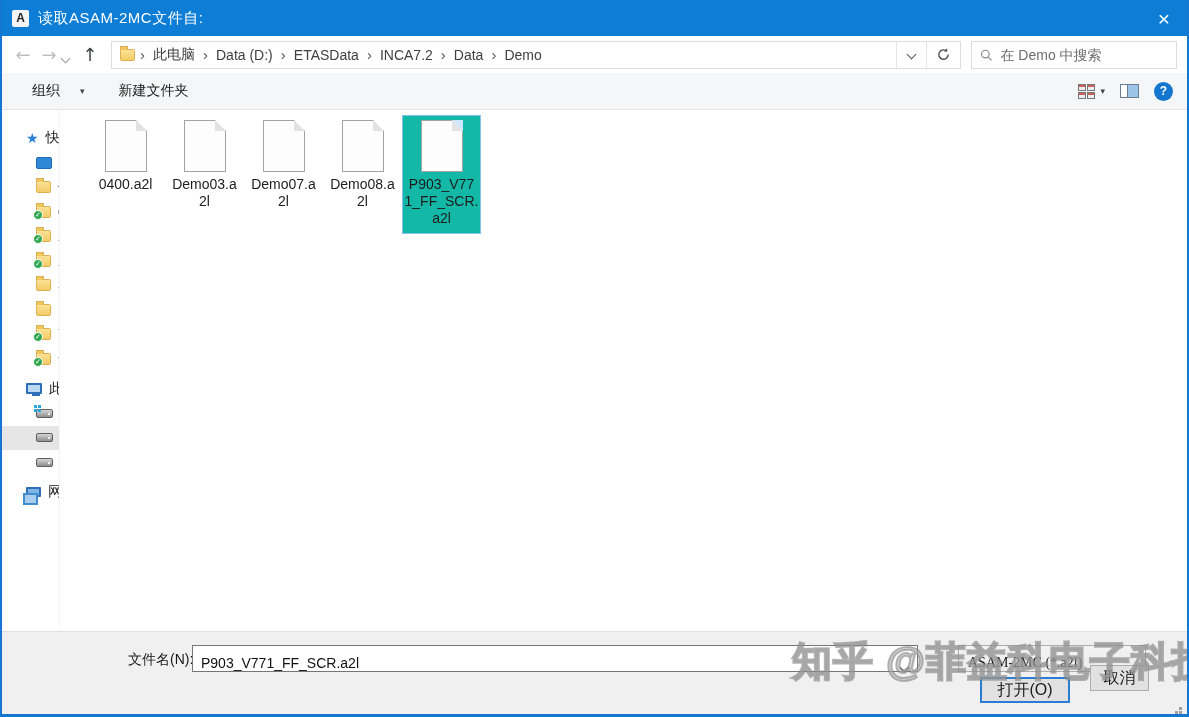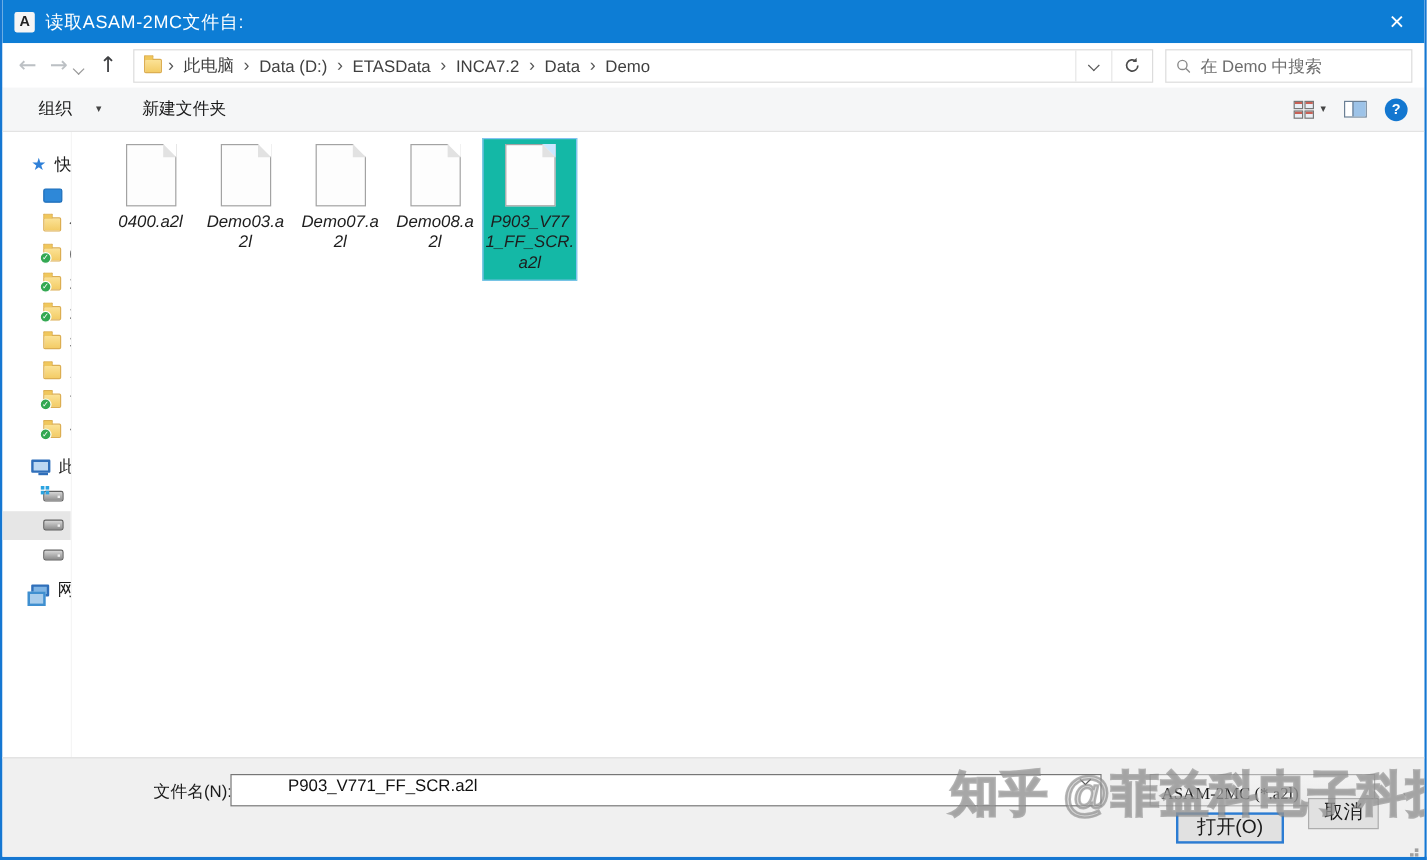--- a/index.html
+++ b/index.html
@@ -66,7 +66,7 @@
   .net-icon::before { content:""; position:absolute; left:-5px; top:4px; width:11px; height:8px; border:2px solid #3f8fd0; background:#a9cdec; }
   
   .files { padding:5px 0 0 26px; display:flex; align-items:flex-start; }
-  .tile { width:79px; padding:4px 1px 6px; border:1px solid transparent; text-align:center;font-style:italic; }
+  .tile { width:79px; padding:4px 1px 6px; border:1px solid transparent; text-align:center; }
   .tile.sel { background:#14b8a6; border-color:#84c3f1; }
   .doc { width:42px; height:52px; background:#fdfdfd; border:1px solid #a3a3a3; position:relative; margin:0 auto; }
   .doc::before { content:""; position:absolute; top:-1px; right:-1px; border-top:11px solid #fff; border-left:11px solid transparent; z-index:1; }

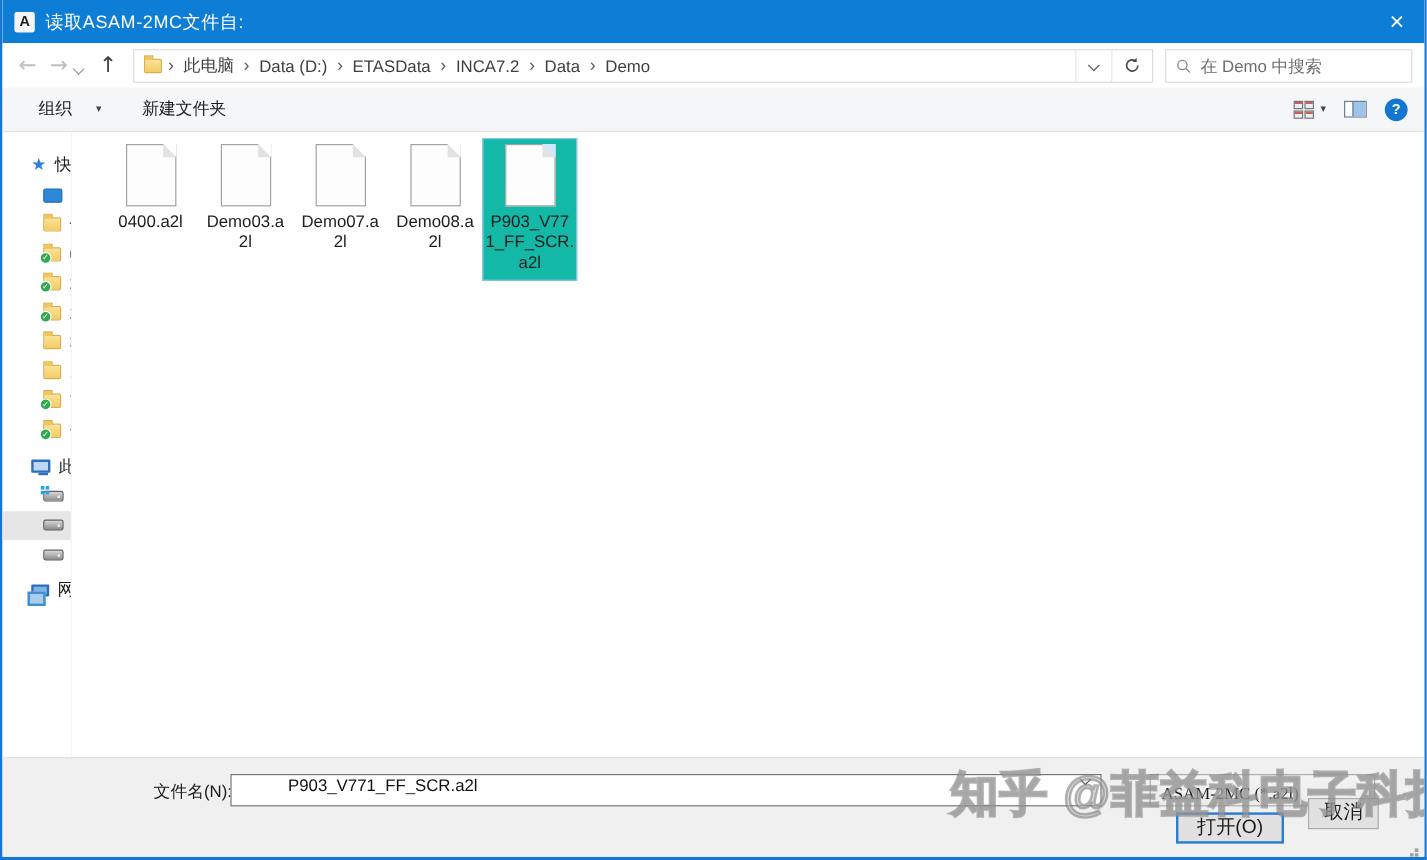--- a/index.html
+++ b/index.html
@@ -76,7 +76,7 @@
   
   .bottombar { position:absolute; left:0; right:0; bottom:0; height:83px; background:#f0f0f0; border-top:1px solid #dfdfdf; }
   .fname-label { position:absolute; left:126px; top:19px; font-size:14px; color:#1a1a1a; }
-  .fname-combo { position:absolute; left:190px; top:13px; width:726px; height:27px; background:#fff; border:1px solid #767676; display:flex; align-items:flex-start;padding-left:39px; }
+  .fname-combo { position:absolute; left:190px; top:13px; width:726px; height:27px; background:#fff; border:1px solid #767676; display:flex; align-items:flex-end; }
   .fname-combo input { flex:1; border:none; outline:none; font-size:14px; color:#111; padding:0 8px; font-family:inherit; background:transparent; }
   .combo-dd { width:26px; display:flex; align-items:center; justify-content:center; }
   .ftype-combo { position:absolute; left:956px; top:13px; width:188px; height:27px; background:linear-gradient(#f3f3f3,#ebebeb); border:1px solid #adadad; display:flex; align-items:flex-end;font-family:Liberation Serif, serif; }

